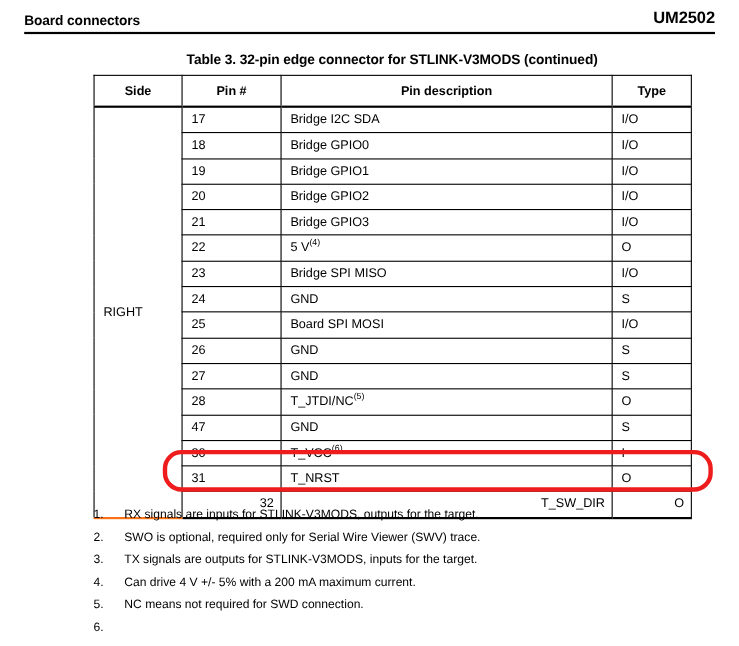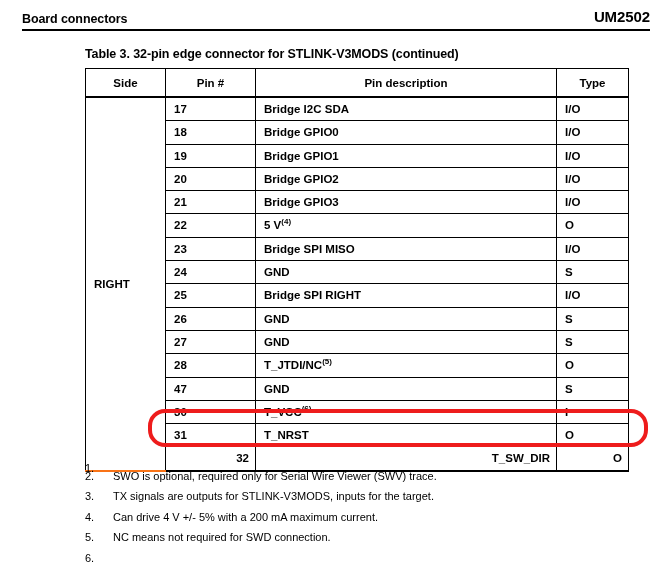--- a/index.html
+++ b/index.html
@@ -55,7 +55,7 @@
     top: 47px;
     left: 85px;
     width: 543px;
-    text-align: left;
+    text-align: center;
     font-size: 12.5px;
     font-weight: bold;
     letter-spacing: -0.1px;

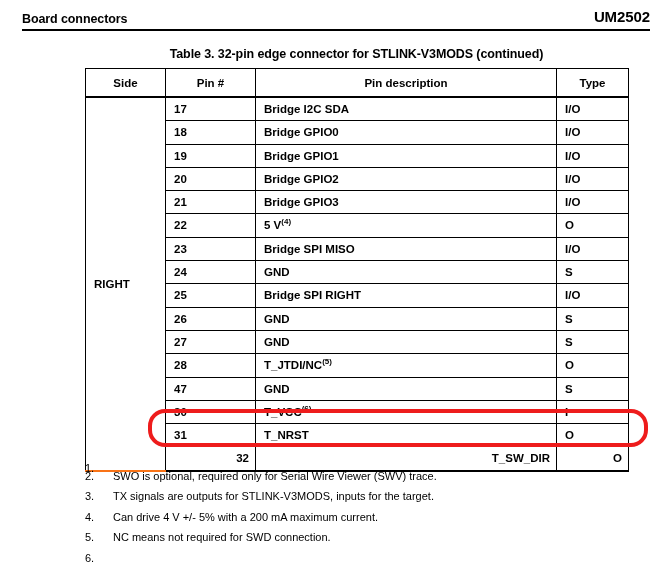--- a/index.html
+++ b/index.html
@@ -91,7 +91,7 @@
   .pin-table tbody td {
     height: 22.3px;
     line-height: 22.3px;
-    font-weight: bold;
+    font-weight: normal;
     white-space: nowrap;
     margin-top: 44px;
   }

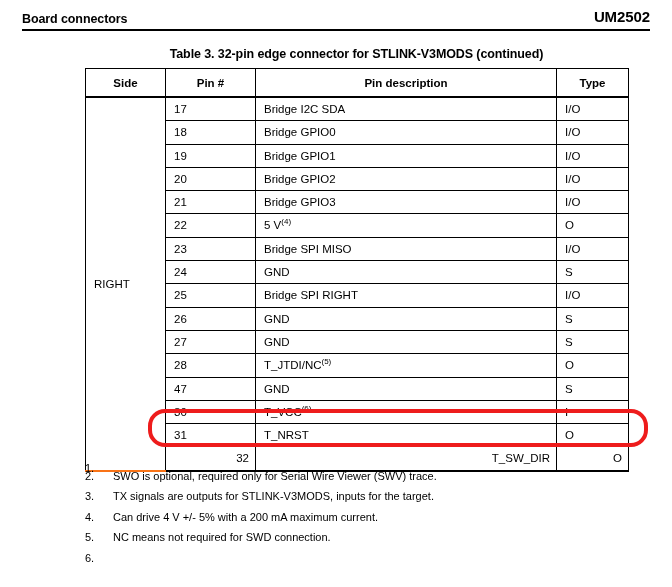--- a/index.html
+++ b/index.html
@@ -225,7 +225,7 @@
       </tr>
       <tr>
         <td class="pin-cell">25</td>
-        <td class="desc-cell"><span>Bridge SPI RIGHT</span></td>
+        <td class="desc-cell"><span>Board SPI MOSI</span></td>
         <td class="type-cell">I/O</td>
       </tr>
       <tr>

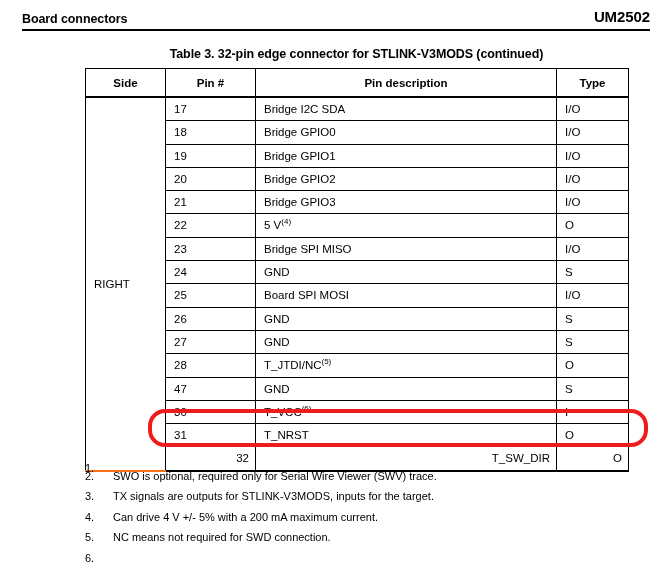--- a/index.html
+++ b/index.html
@@ -269,7 +269,7 @@
 <div class="red-annotation" style="border-color: rgb(238, 28, 28);"></div>
 
 <div class="footnotes">
-    <div class="footnote"><span class="fn-num">1.</span></div>
+    <div class="footnote"><span class="fn-num">1.</span><span>RX signals are inputs for STLINK-V3MODS, outputs for the target.</span></div>
     <div class="footnote"><span class="fn-num">2.</span><span>SWO is optional, required only for Serial Wire Viewer (SWV) trace.</span></div>
     <div class="footnote"><span class="fn-num">3.</span><span>TX signals are outputs for STLINK-V3MODS, inputs for the target.</span></div>
     <div class="footnote"><span class="fn-num">4.</span><span>Can drive 4 V +/- 5% with a 200 mA maximum current.</span></div>

